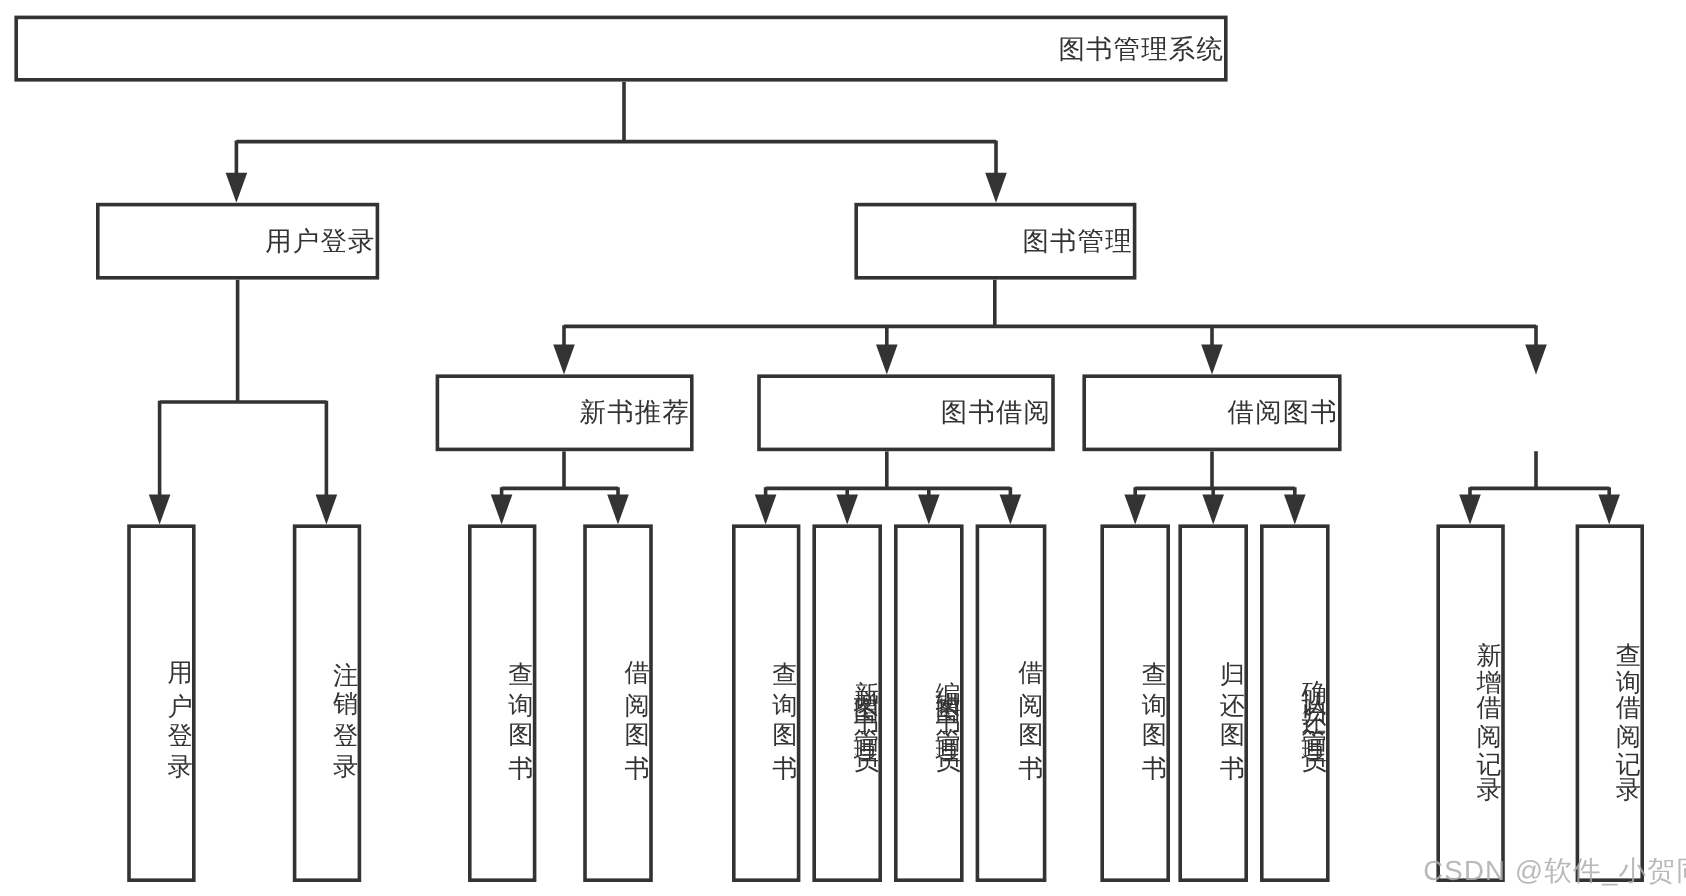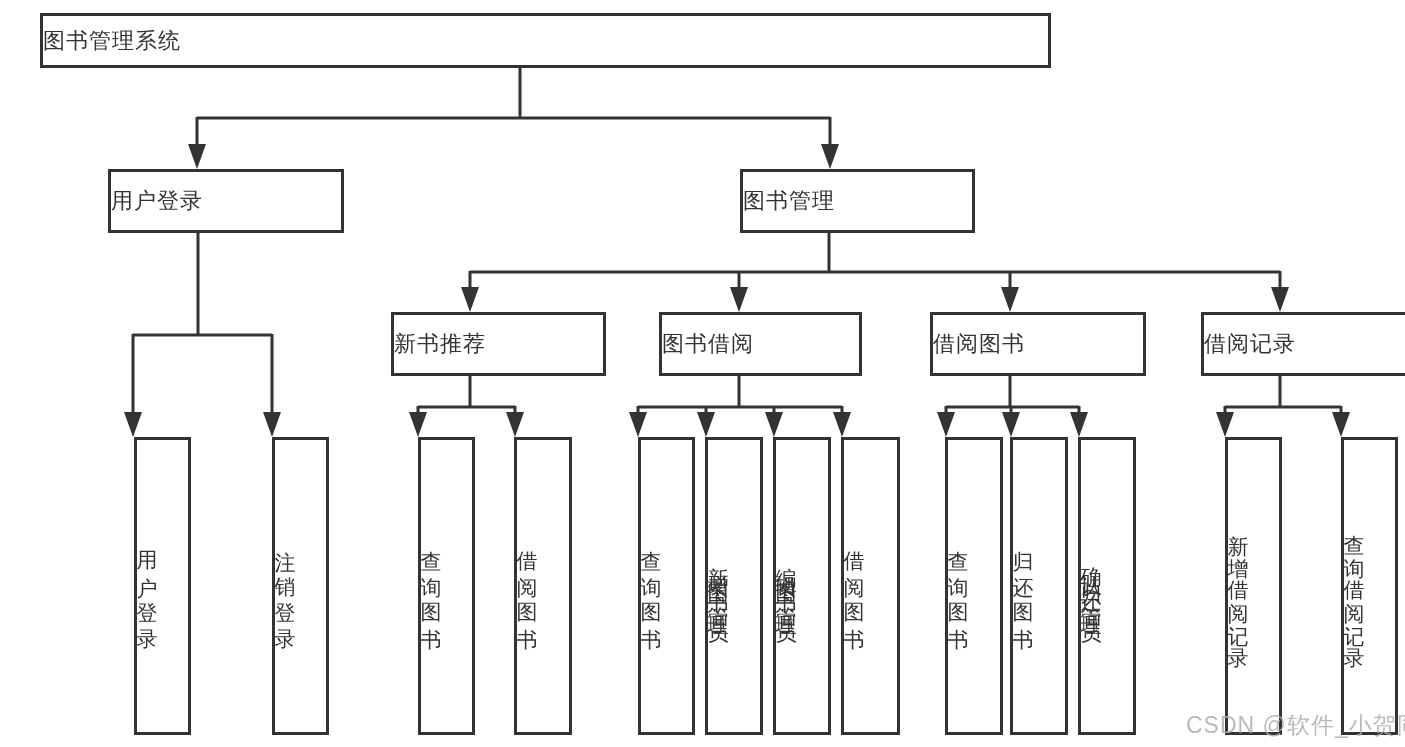--- a/index.html
+++ b/index.html
@@ -23,9 +23,8 @@
     background: #ffffff;
     display: flex;
     align-items: center;
-    justify-content: flex-start;
+    justify-content: flex-end;
     color: #333333;
-    margin-left: 28px;
   }
   .box-h { font-size: 22px; letter-spacing: 1px; }
   .box-v { font-size: 21px; }

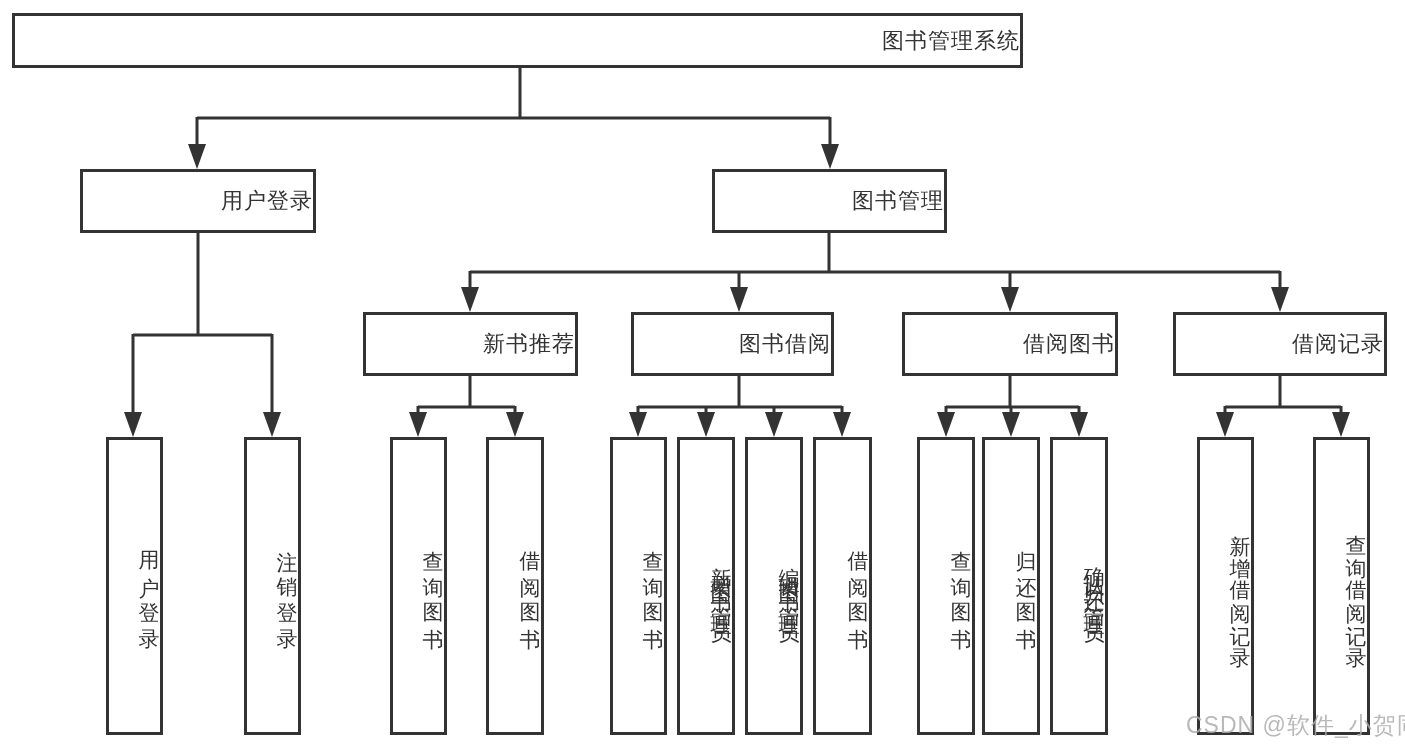--- a/index.html
+++ b/index.html
@@ -99,7 +99,7 @@
   <div class="box box-h" style="left:363px; top:312px; width:215px; height:64px;">
     <span>新书推荐</span>
   </div>
-  <div class="box box-h" style="left:631px; top:312px; width:203px; height:64px;">
+  <div class="box box-h" style="left:631px; top:312px; width:248px; height:64px;">
     <span>图书借阅</span>
   </div>
   <div class="box box-h" style="left:902px; top:312px; width:216px; height:64px;">

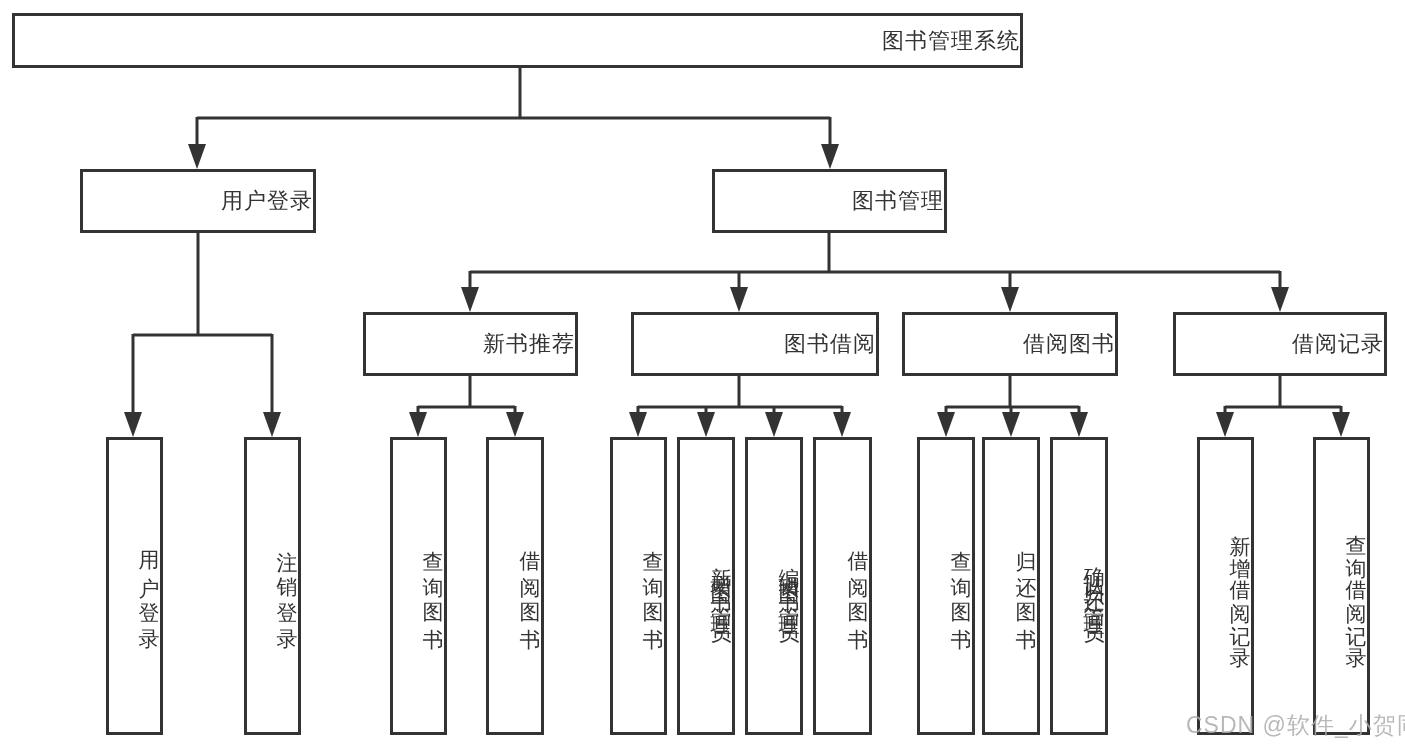--- a/index.html
+++ b/index.html
@@ -105,9 +105,6 @@
   <div class="box box-h" style="left:902px; top:312px; width:216px; height:64px;">
     <span>借阅图书</span>
   </div>
-  <div class="box box-h" style="left:1173px; top:312px; width:214px; height:64px;">
-    <span>借阅记录</span>
-  </div>
 
   <div class="box box-v" style="left:106px; top:437px; width:57px; height:298px;">
     <span class="vtext" style="letter-spacing: 26px;">用户登录</span>

